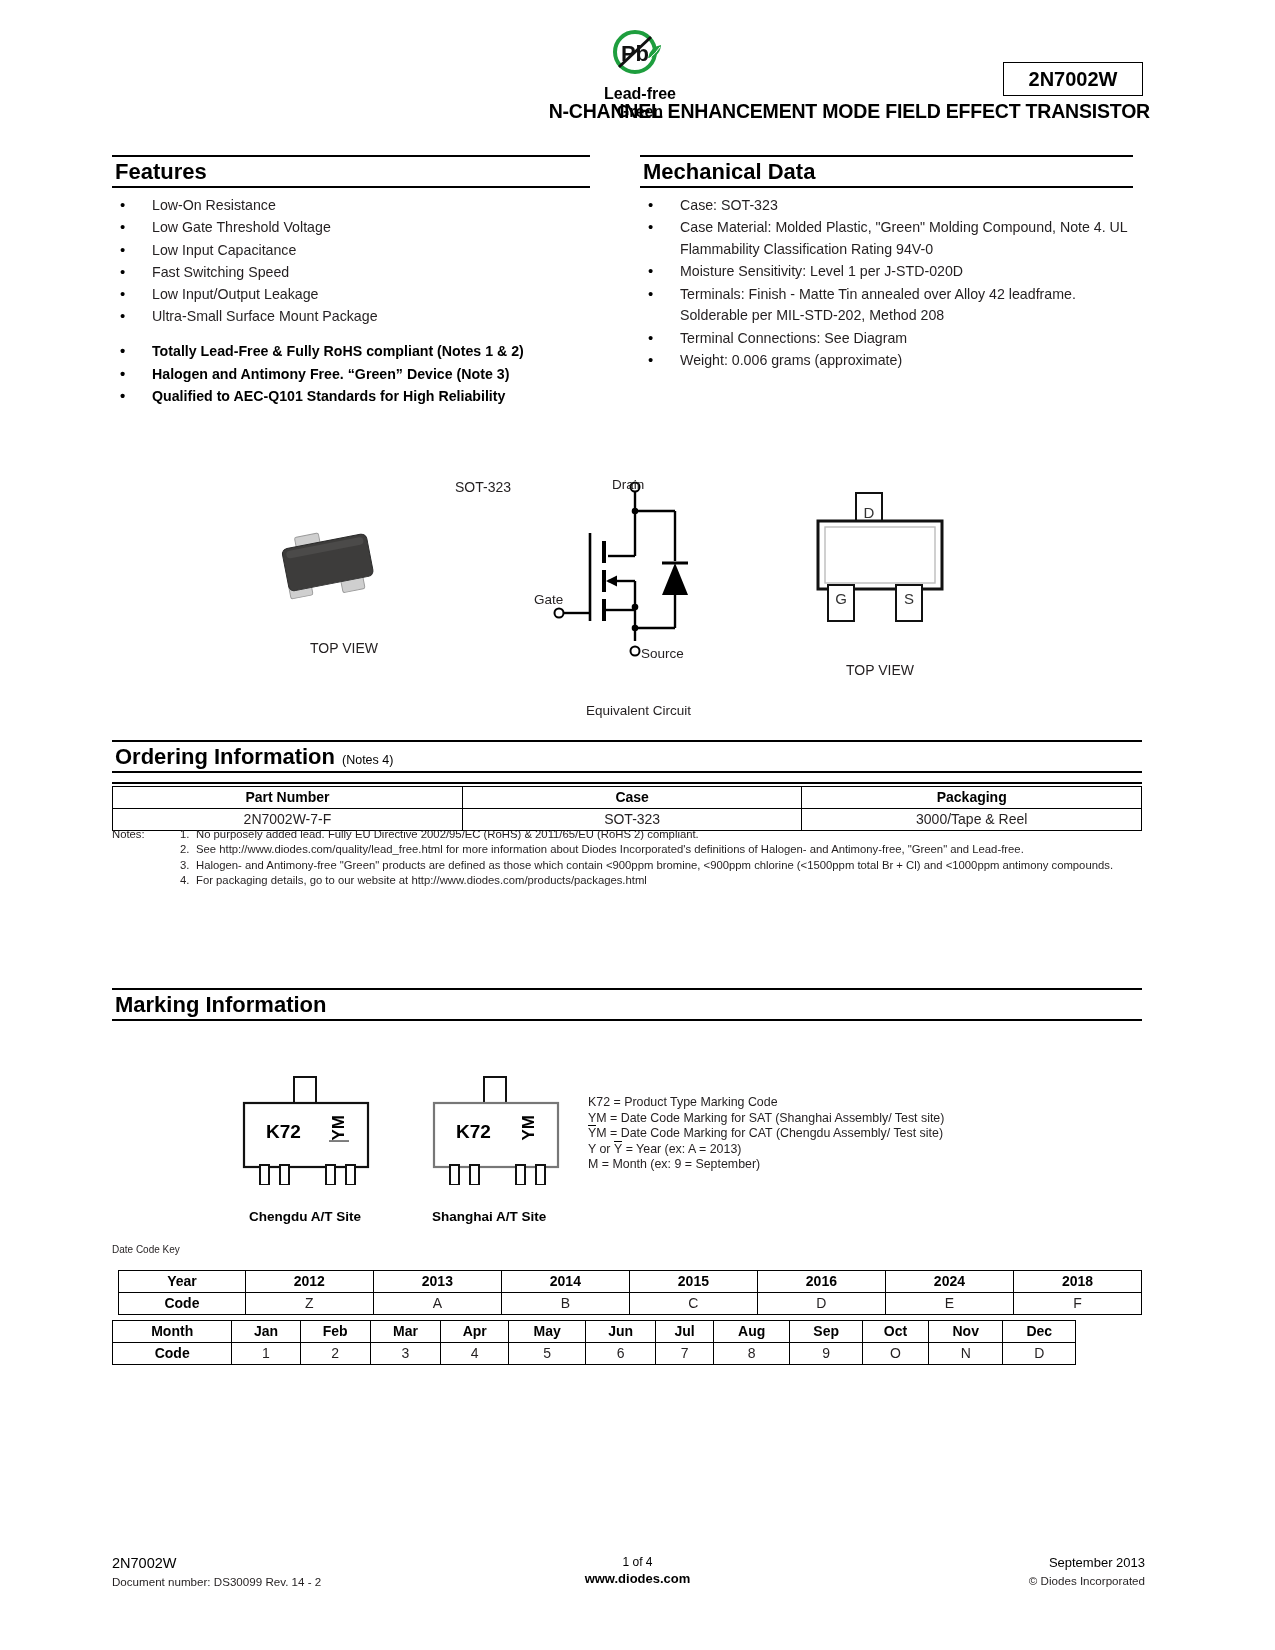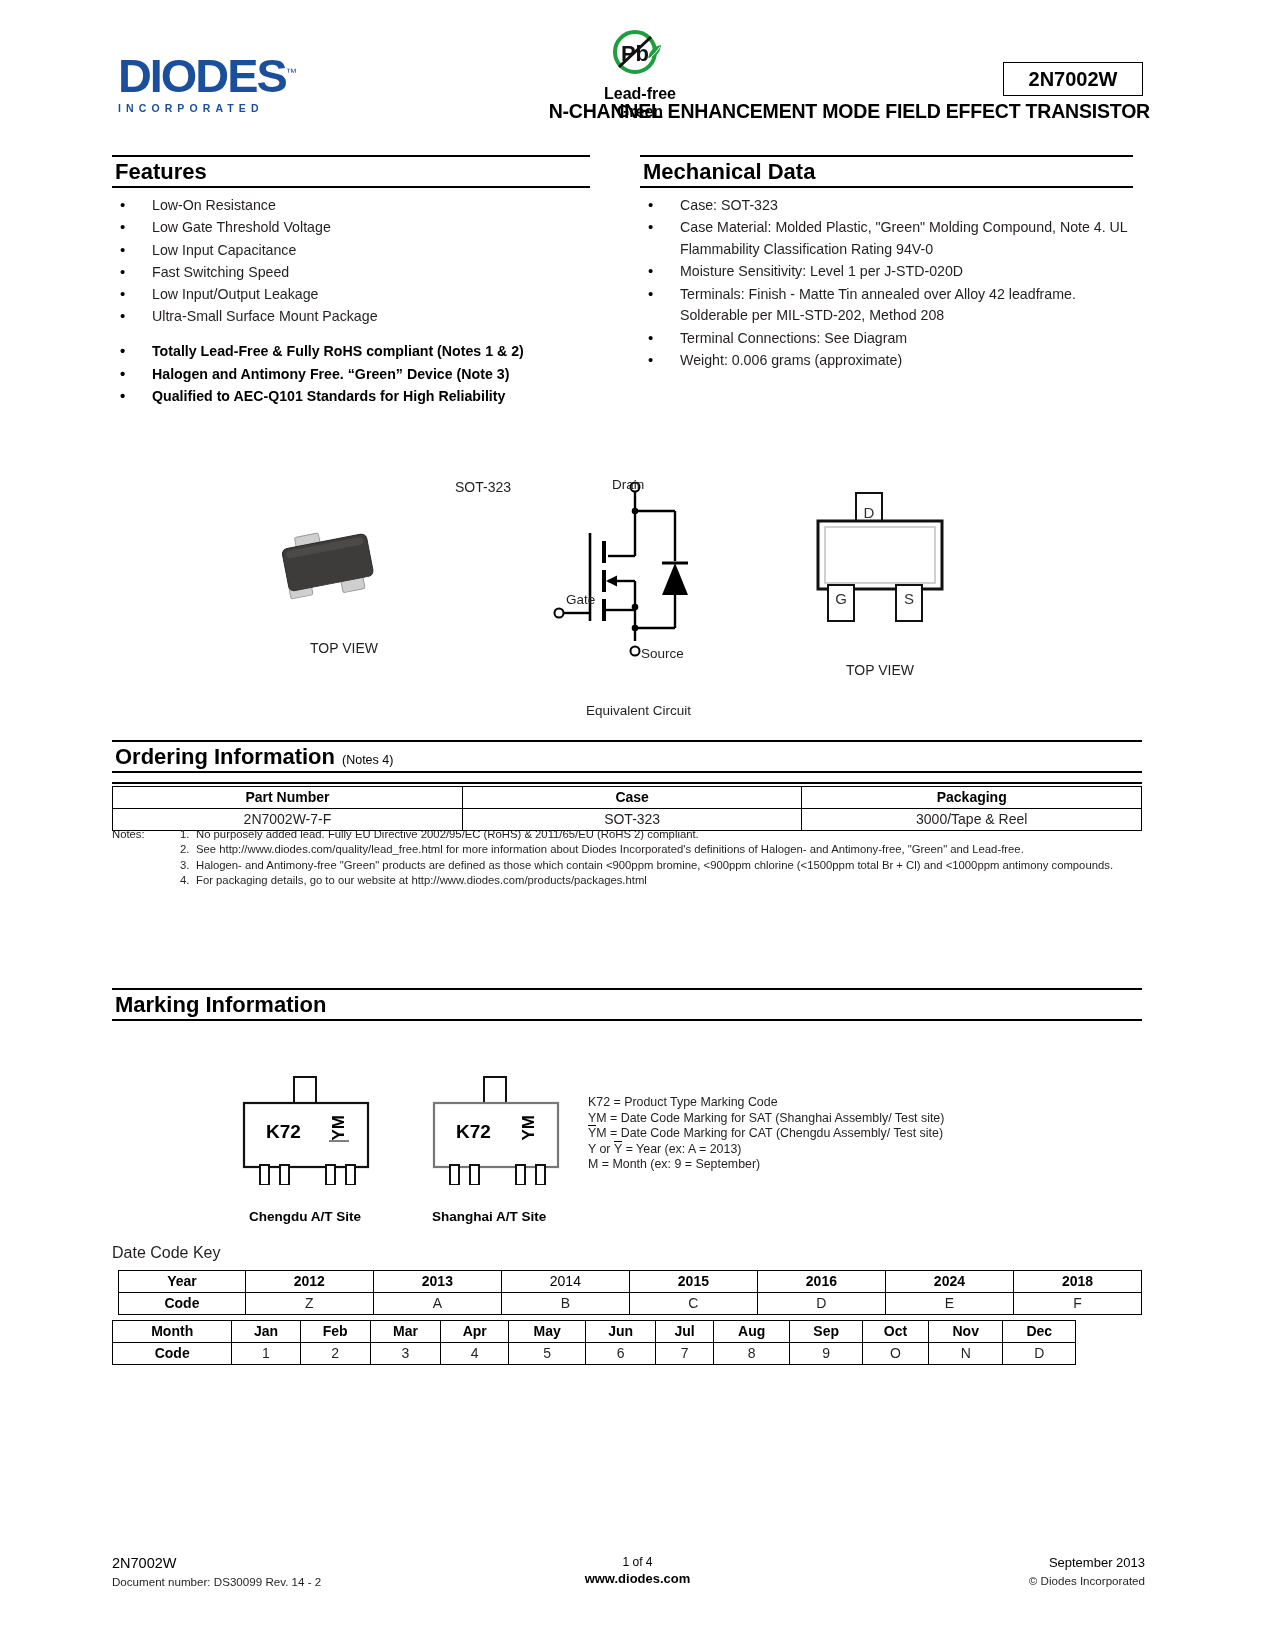--- a/index.html
+++ b/index.html
@@ -122,10 +122,6 @@
 
   <div class="header">
 
-    <div class="logo">
-      <div class="logo-word"><span>DIODES</span><span class="logo-tm">™</span></div>
-      <div class="logo-sub">INCORPORATED</div>
-    </div>
 
     <div class="pbfree">
       <svg width="72" height="52" viewBox="0 0 72 52">

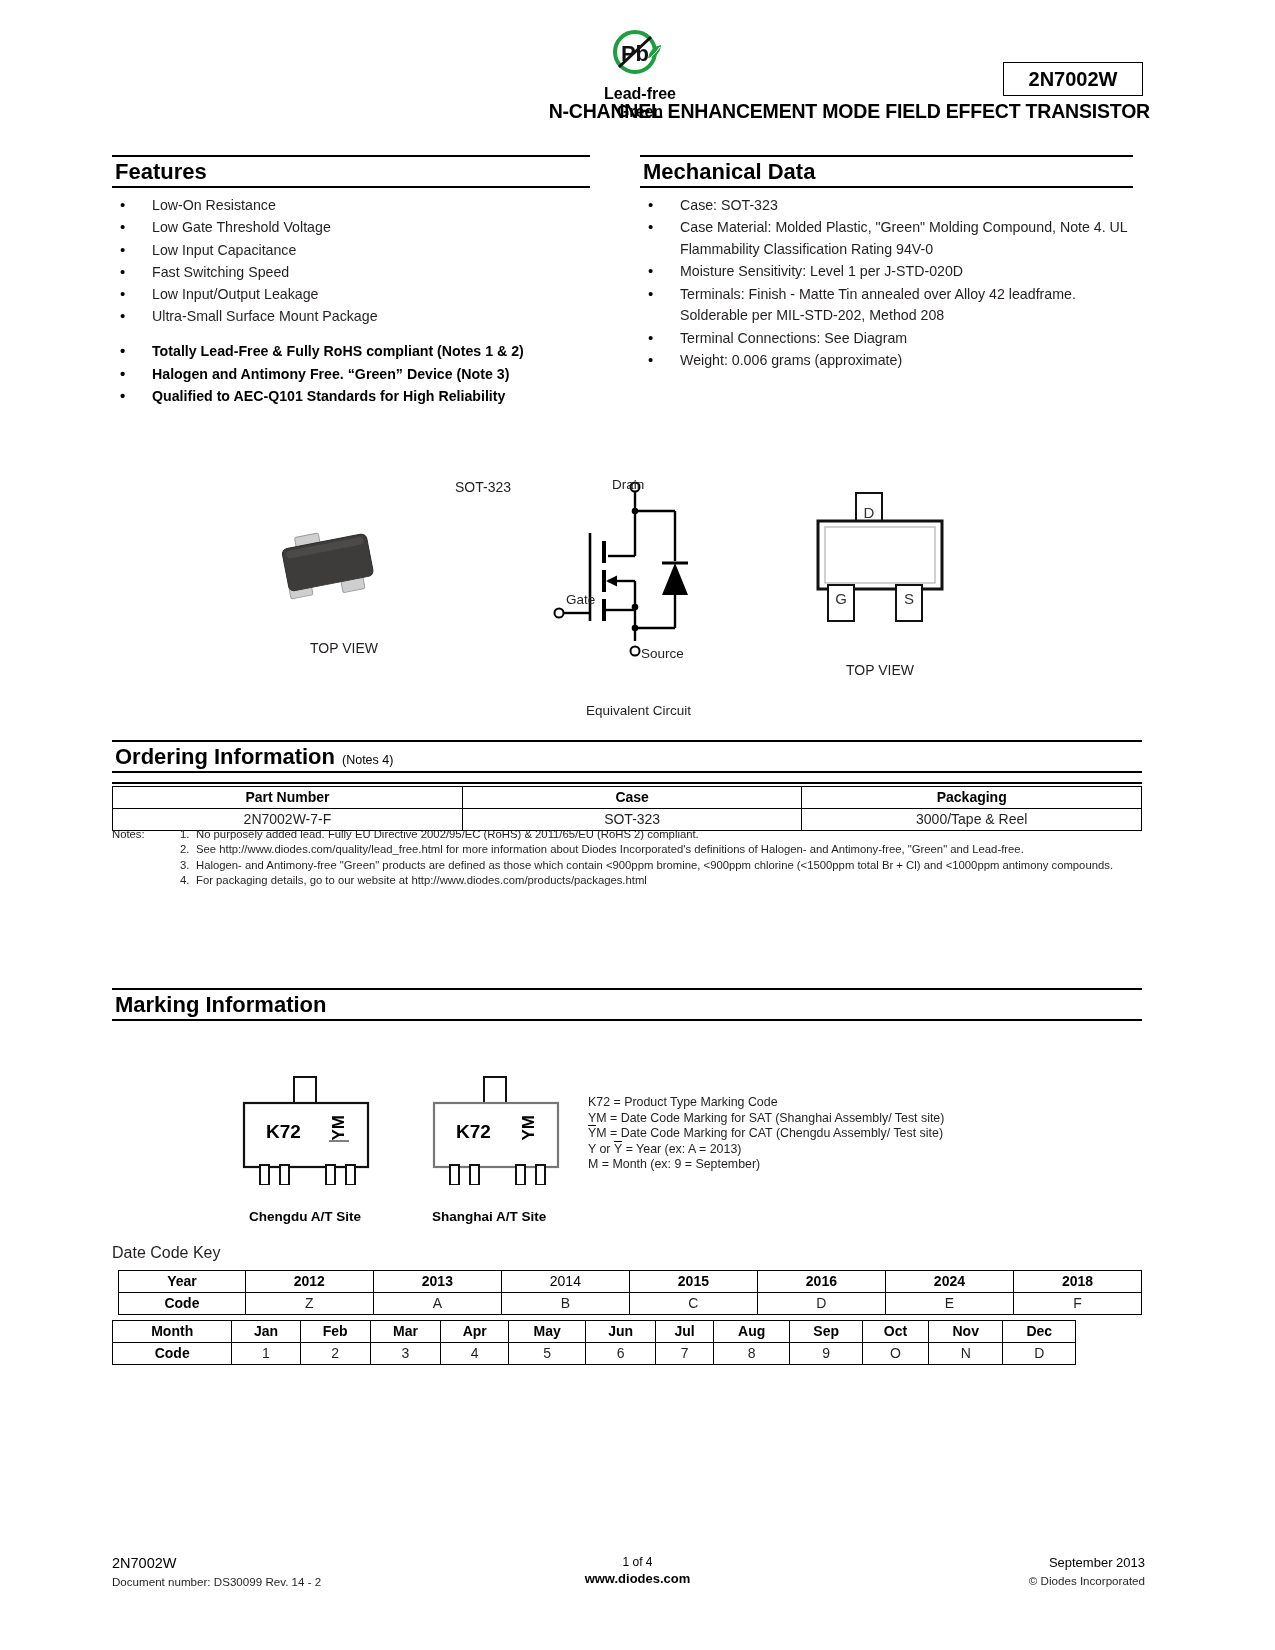--- a/index.html
+++ b/index.html
@@ -216,7 +216,7 @@
       <line x1="105" y1="155" x2="145" y2="155" stroke="#000" stroke-width="2.4"></line>
     </svg>
     <div class="lbl" style="left:612px; top:12px;">Drain</div>
-    <div class="lbl" style="left:566px; top:127px;text-align:center;">Gate</div>
+    <div class="lbl" style="left:534px; top:127px;text-align:center;">Gate</div>
     <div class="lbl" style="left:641px; top:181px;">Source</div>
     <div class="lbl" style="left:586px; top:238px; font-size:13.5px;">Equivalent Circuit</div>
 

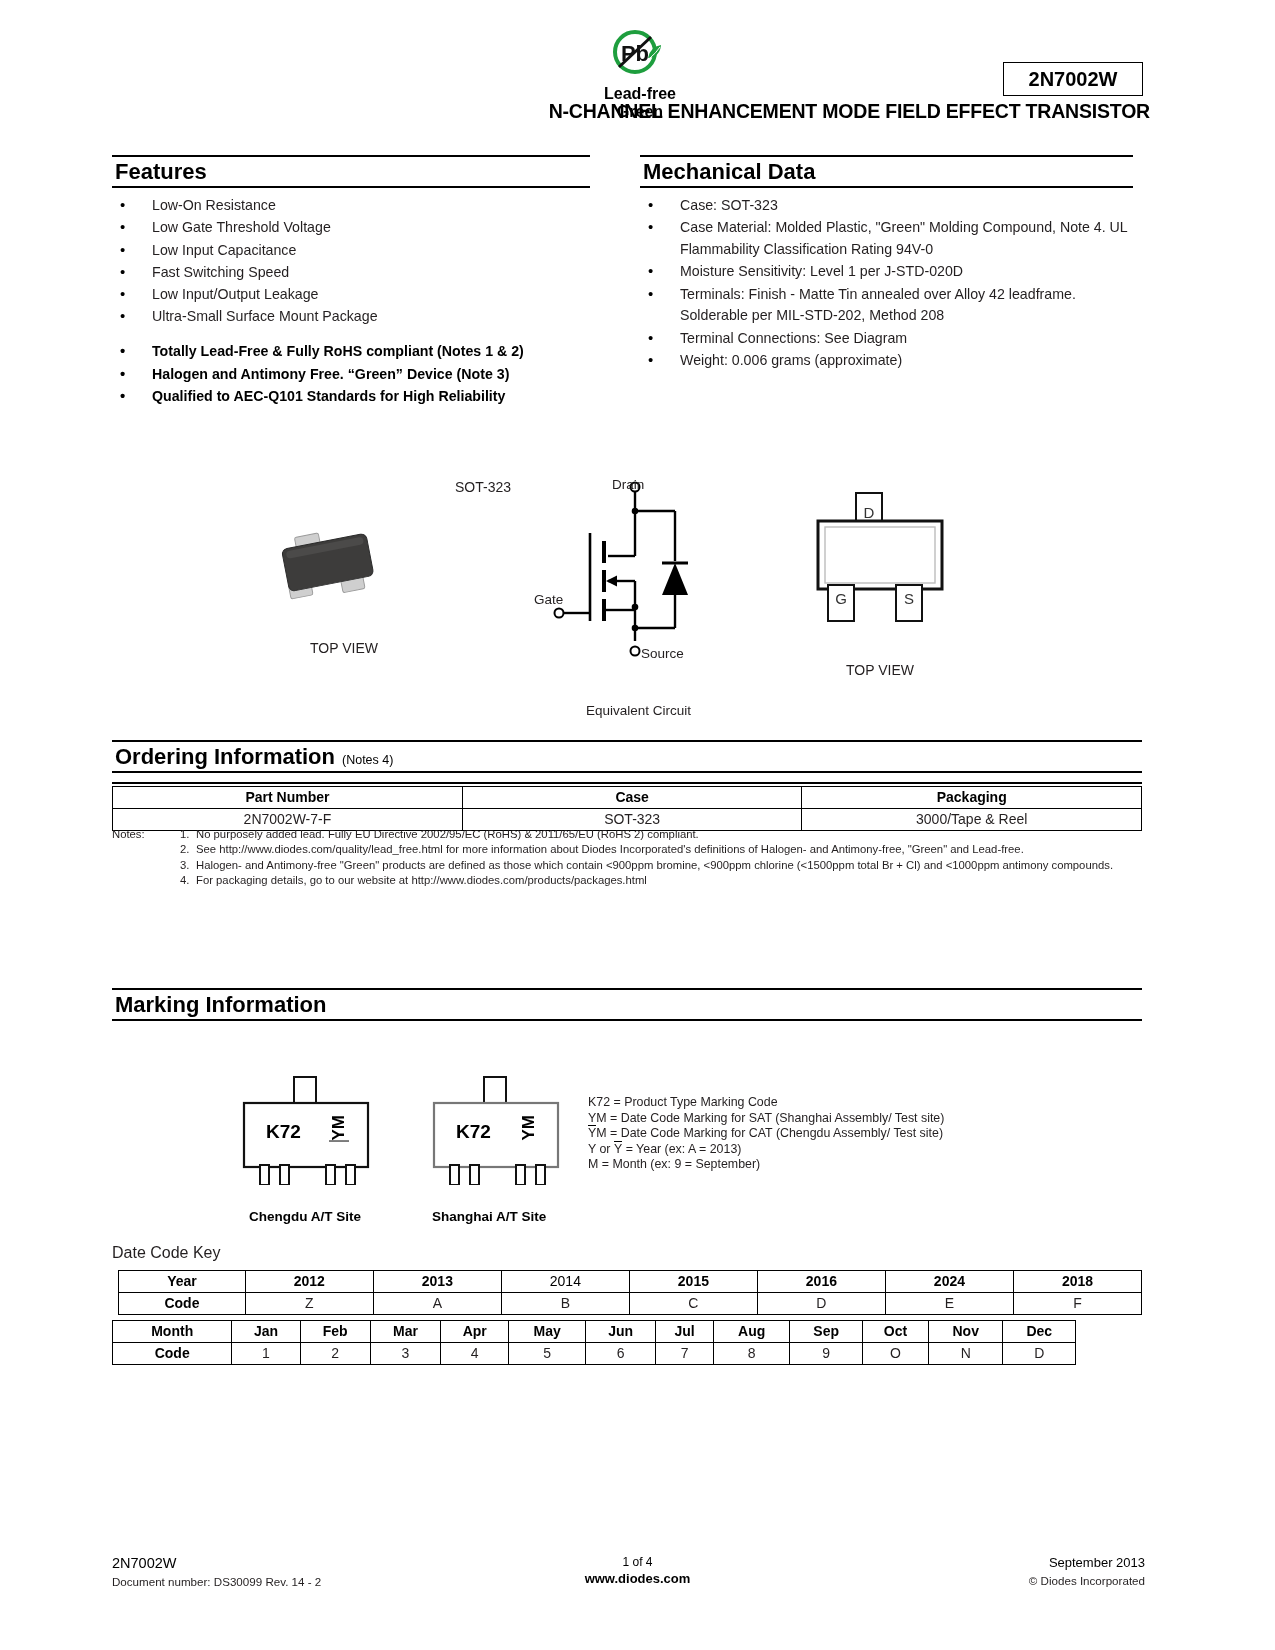--- a/index.html
+++ b/index.html
@@ -313,7 +313,7 @@
     </div>
   </div>
 
-  <div style="position:absolute; left:112px; top:1244px; font-size:16px; color:#231f20;">Date Code Key</div>
+  <div style="position:absolute; left:112px; top:1244px; font-size:10px; color:#231f20;">Date Code Key</div>
 
   <div style="position:absolute; left:112px; top:1270px; width:1030px;padding-left:6px;">
     <table class="dt">

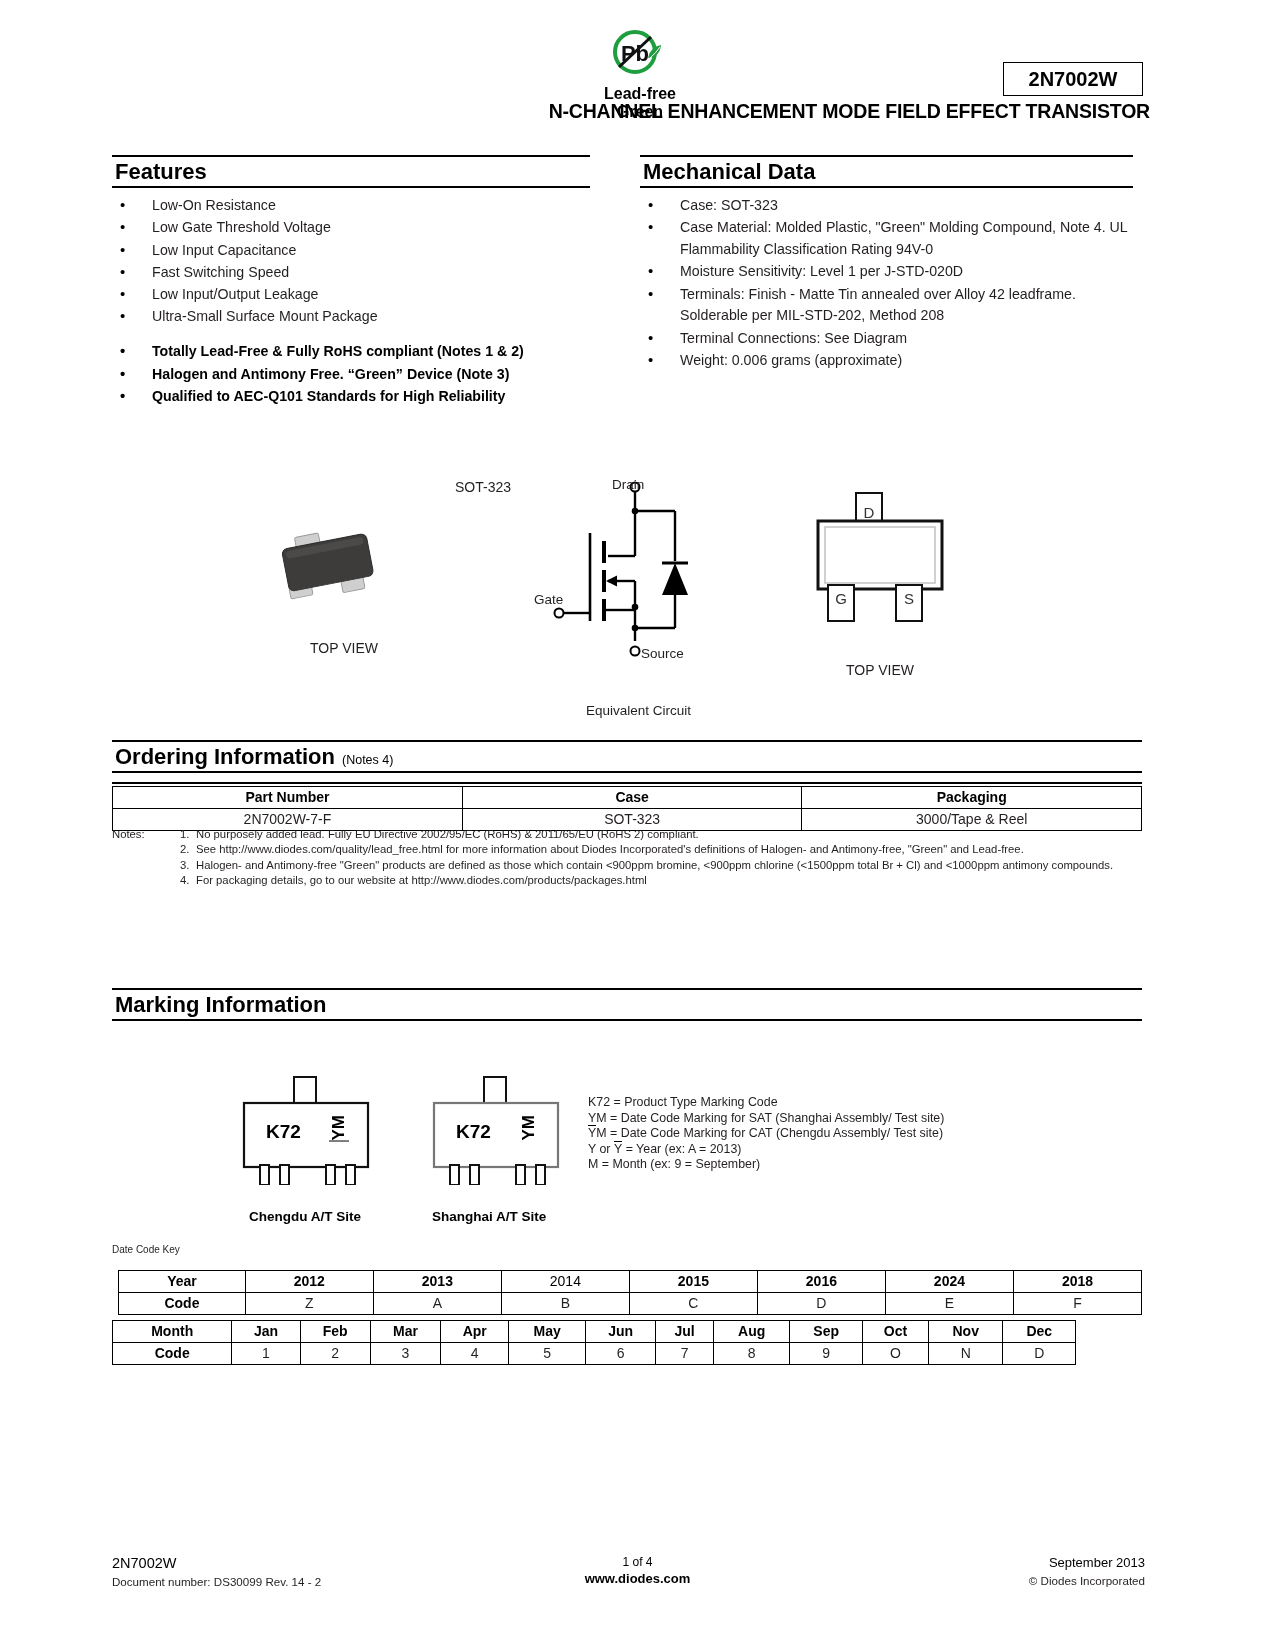--- a/index.html
+++ b/index.html
@@ -322,7 +322,7 @@
         <th style="width:12.4%">Year</th>
         <th style="font-weight:bold">2012</th>
         <th style="font-weight:bold">2013</th>
-        <th style="font-weight:normal">2014</th>
+        <th style="font-weight:bold">2014</th>
         <th style="font-weight:bold">2015</th>
         <th style="font-weight:bold">2016</th>
         <th style="font-weight:bold">2024</th>

